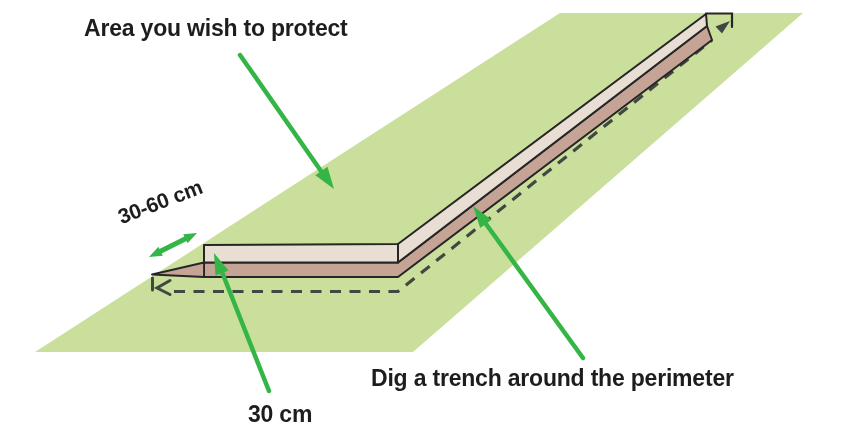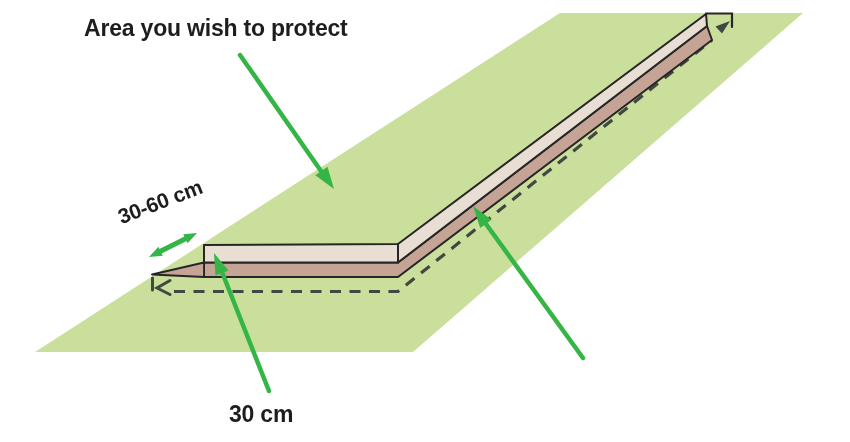--- a/index.html
+++ b/index.html
@@ -78,6 +78,7 @@
   <div class="label label-area">Area you wish to protect</div>
   <div class="label label-width">30-60 cm</div>
   <div class="label label-height">30 cm</div>
+  <div class="label label-dig">Dig a trench around the perimeter</div>
 
 </div>
 

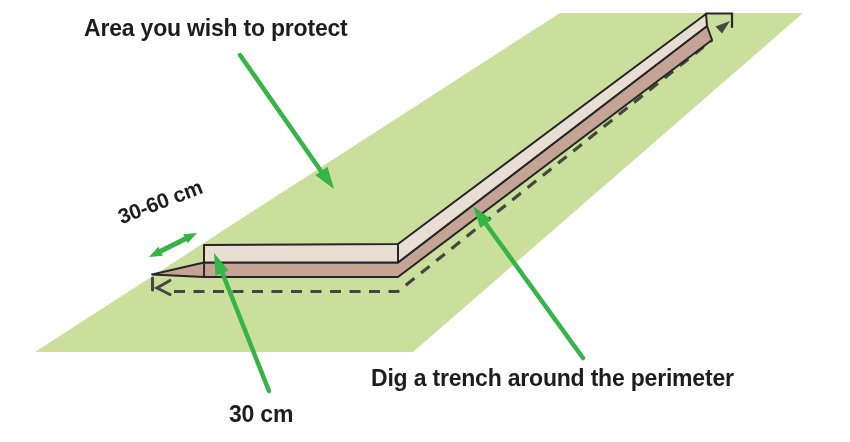--- a/index.html
+++ b/index.html
@@ -30,7 +30,7 @@
   }
   .label-area{left:84px; top:15px; font-size:23px;text-align:right;}
   .label-width{left:116px; top:190px; font-size:21px; transform:rotate(-21deg); transform-origin:center;}
-  .label-height{left:229px; top:401px; font-size:23px;}
+  .label-height{left:248px; top:401px; font-size:23px;}
   .label-dig{left:371px; top:365px; font-size:23px;}
 </style>
 </head>

